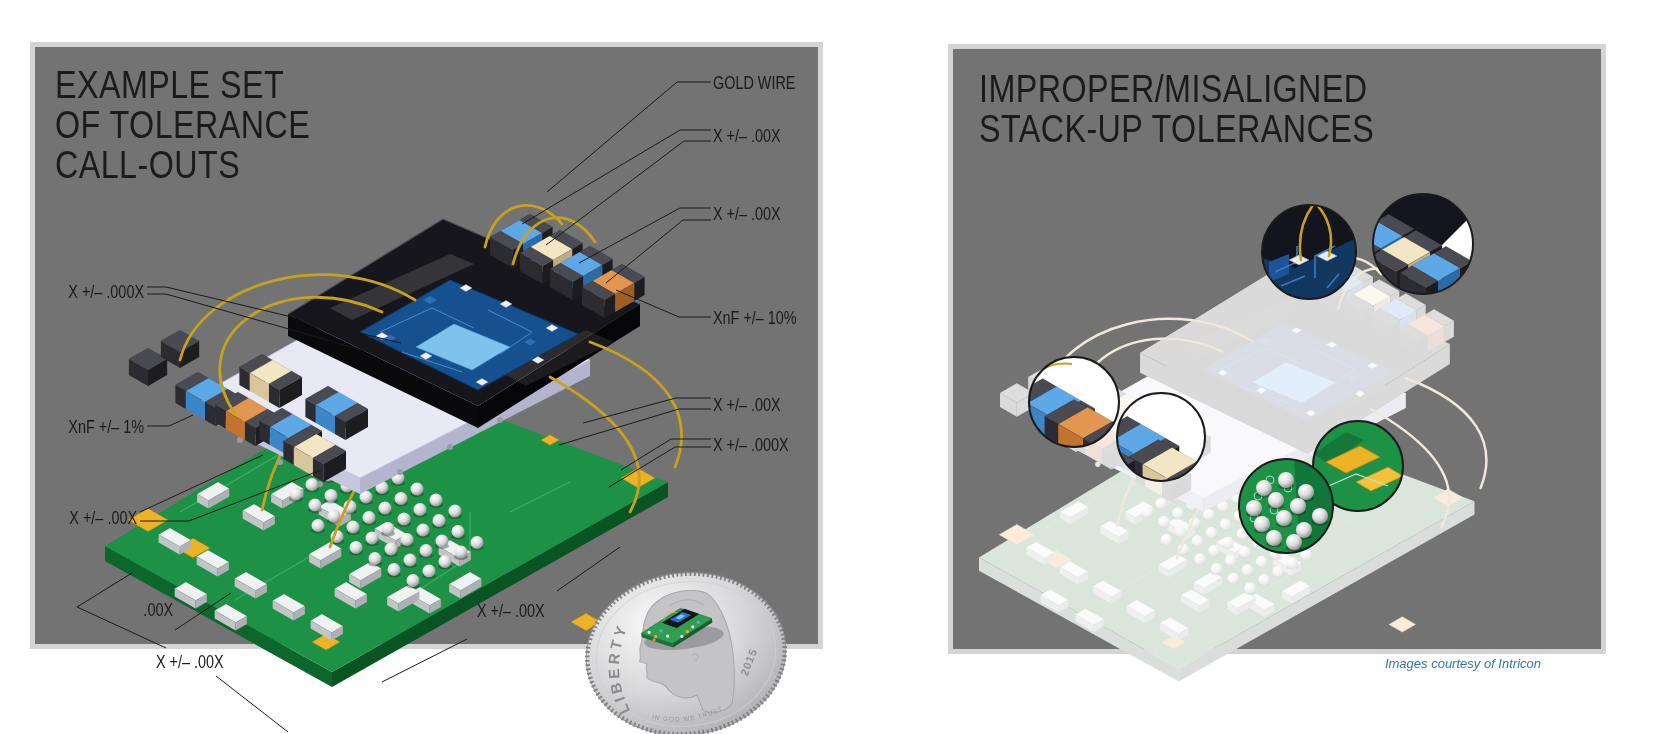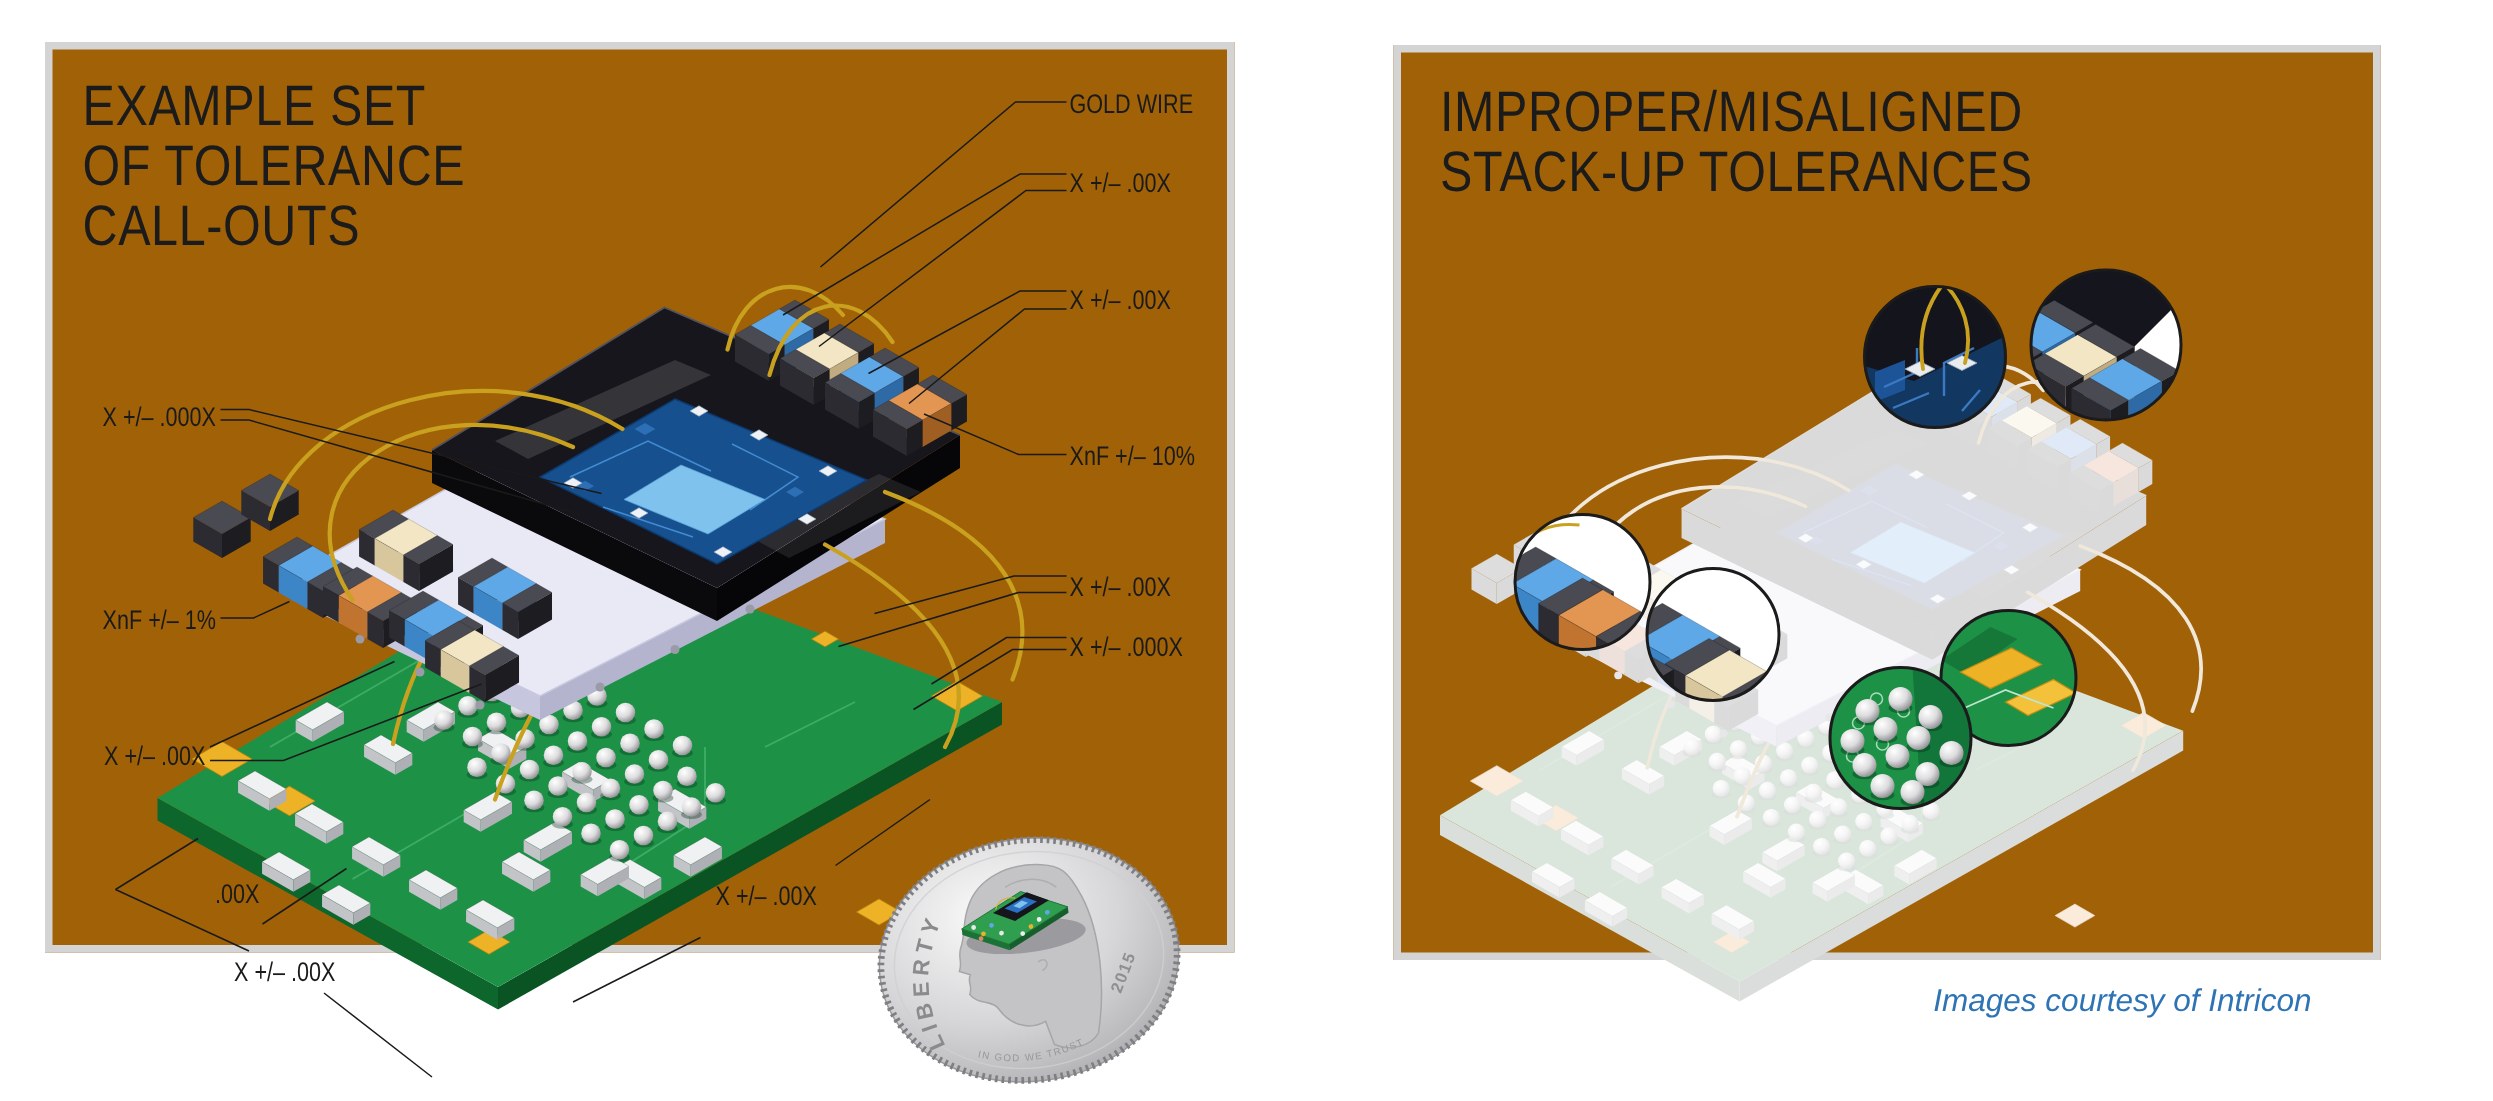--- a/index.html
+++ b/index.html
@@ -5,7 +5,7 @@
   html,body{margin:0;padding:0;background:#ffffff;}
   #page{position:relative;width:1662px;height:734px;background:#fff;
         font-family:"Liberation Sans",sans-serif;overflow:hidden;}
-  .panel{position:absolute;border:5px solid var(--panel_border,#d4d4d4);background:#a16207;}
+  .panel{position:absolute;border:5px solid var(--panel_border,#d4d4d4);background:#737373;margin-top:14px;}
   #left-panel{left:30px;top:28px;width:783px;height:597px;}
   #right-panel{left:929px;top:30px;width:648px;height:600px;}
   .title{position:absolute;z-index:5;color:var(--title_ink,#1b1b1b);

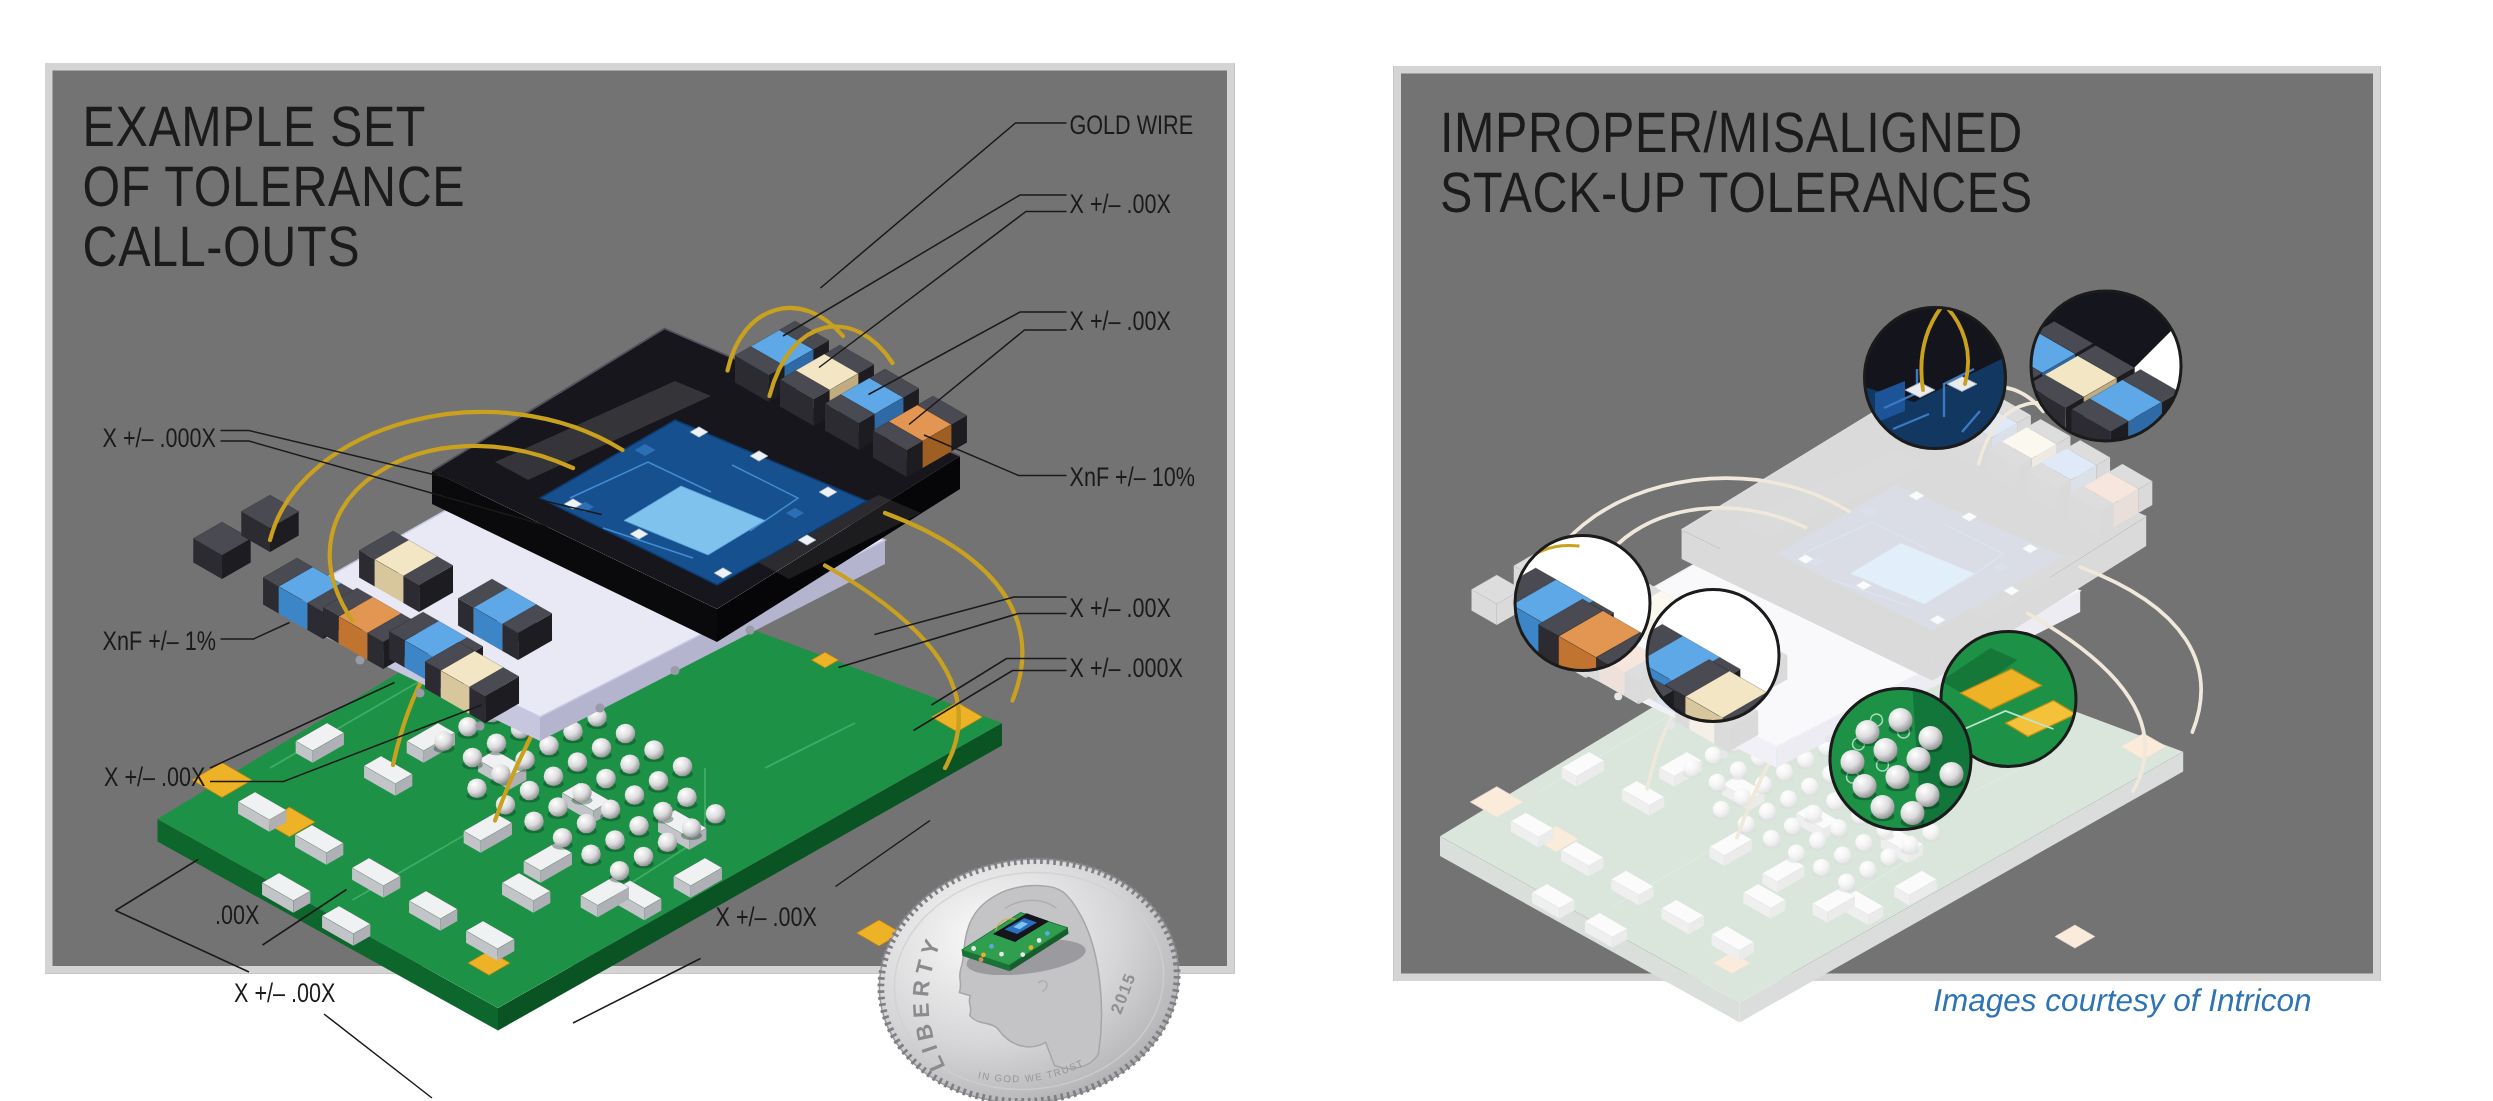--- a/index.html
+++ b/index.html
@@ -7,7 +7,7 @@
         font-family:"Liberation Sans",sans-serif;overflow:hidden;}
   .panel{position:absolute;border:5px solid var(--panel_border,#d4d4d4);background:#737373;margin-top:14px;}
   #left-panel{left:30px;top:28px;width:783px;height:597px;}
-  #right-panel{left:929px;top:30px;width:648px;height:600px;}
+  #right-panel{left:948px;top:30px;width:648px;height:600px;}
   .title{position:absolute;z-index:5;color:var(--title_ink,#1b1b1b);
          font-size:38px;line-height:40px;font-weight:500;letter-spacing:.5px;
          transform:scaleX(.85);transform-origin:0 0;white-space:nowrap;}

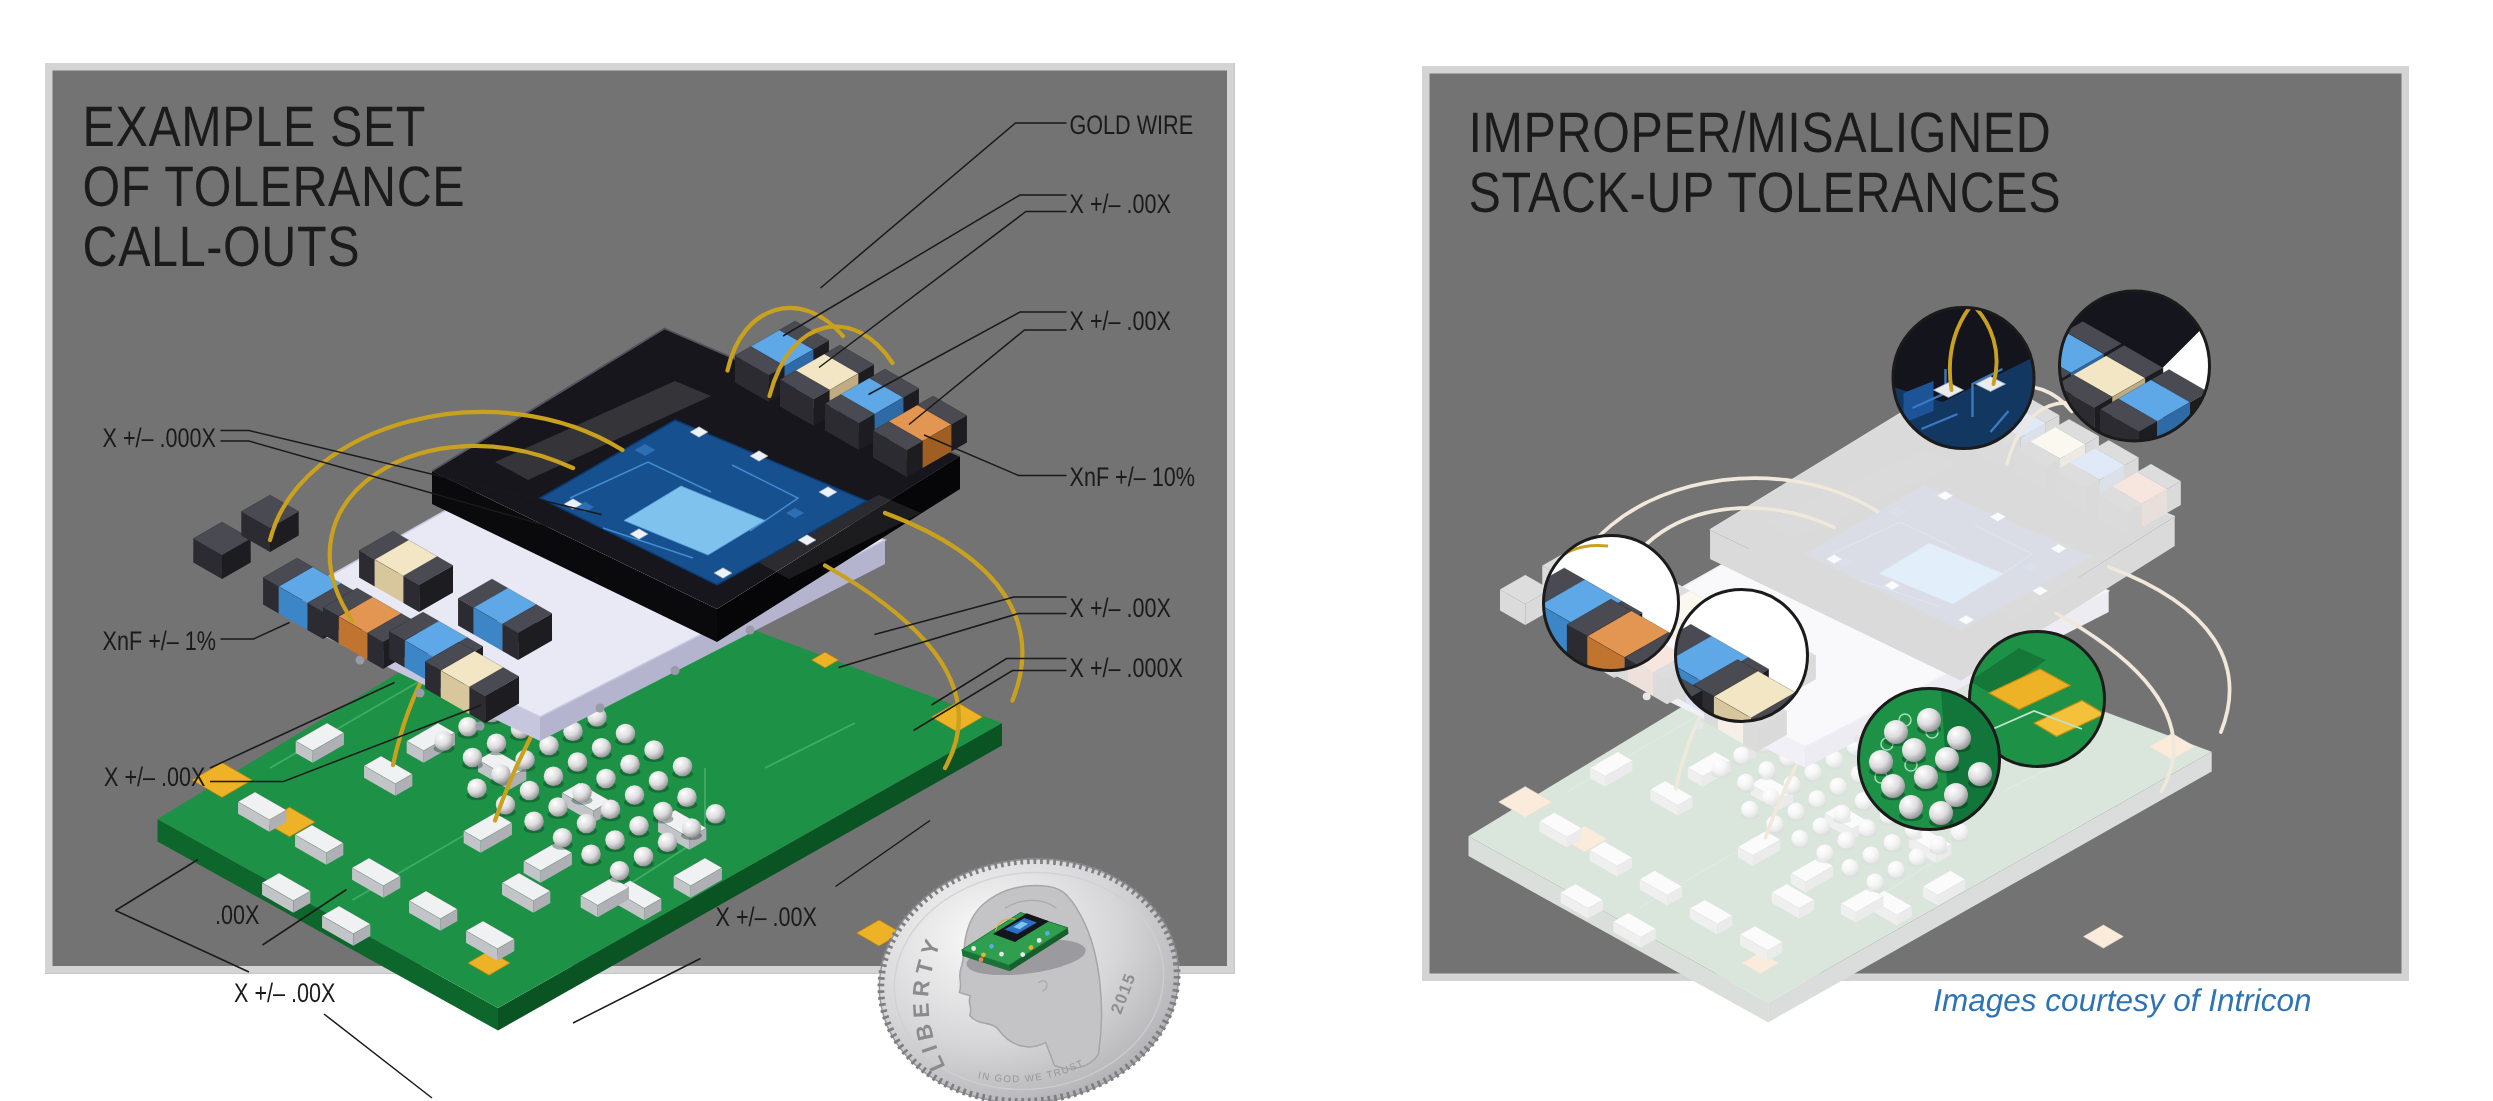--- a/index.html
+++ b/index.html
@@ -19,7 +19,7 @@
        white-space:nowrap;transform:scaleX(.8);transform-origin:0 50%;}
   .lbl.ra{text-align:right;transform-origin:100% 50%;}
   #credit{position:absolute;left:1181px;top:656px;width:360px;text-align:right;z-index:6;
-          color:var(--credit_blue,#2e74b5);font-size:21px;font-style:italic;font-weight:500;}
+          color:var(--credit_blue,#2e74b5);font-size:13px;font-style:italic;font-weight:500;}
   .coin-lib{font-size:15px;font-weight:bold;fill:#8b8b8d;letter-spacing:3.5px;}
   .coin-motto{font-size:6.5px;fill:#97979a;letter-spacing:1px;}
   .coin-year{font-size:11px;font-weight:bold;fill:#8f8f92;letter-spacing:1px;}

